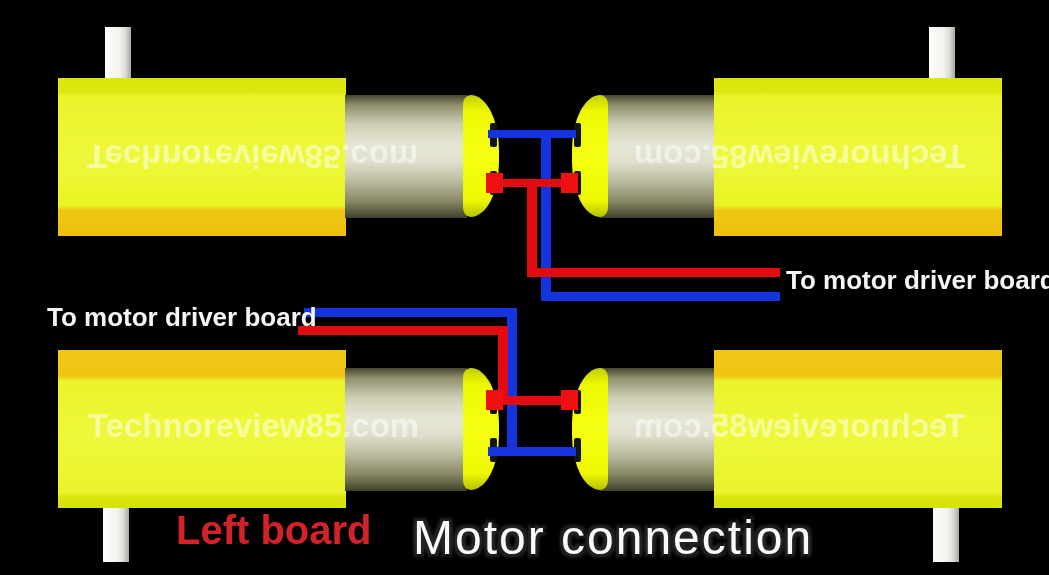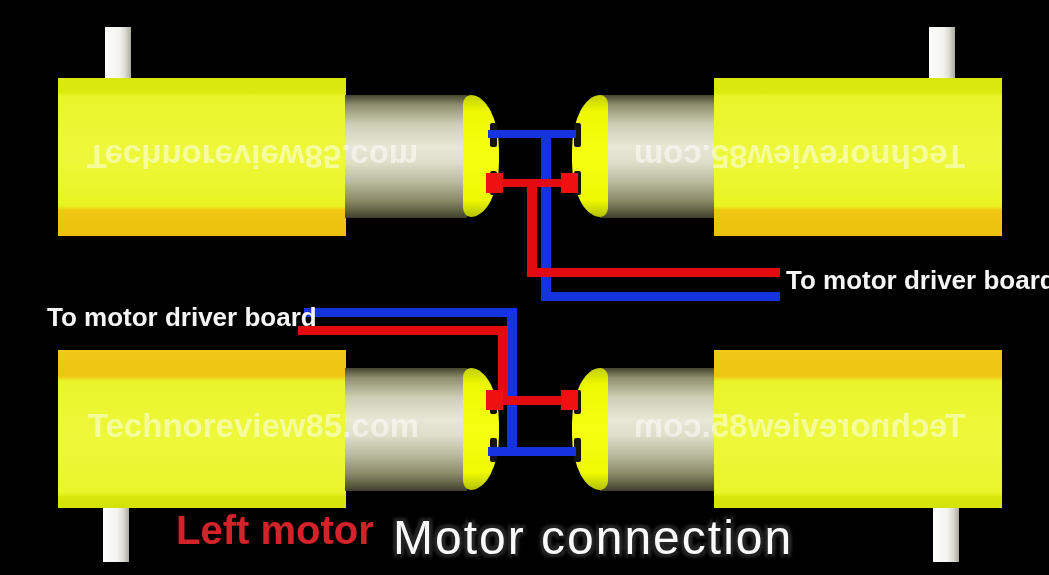--- a/index.html
+++ b/index.html
@@ -115,7 +115,7 @@
   <div class="terminal" style="left:486px;top:390px;"></div>
   <div class="terminal" style="left:561px;top:390px;"></div>
 
-  <div class="motor-label" style="left:176px;top:508px;">Left motor</div>
+  <div class="motor-label" style="left:176px;top:508px;">Left board</div>
   <div class="driver-label" style="left:786px;top:265px;">To motor driver board</div>
   <div class="driver-label" style="left:47px;top:302px;">To motor driver board</div>
   <div class="caption" style="left:393px;top:510px;">Motor connection</div>

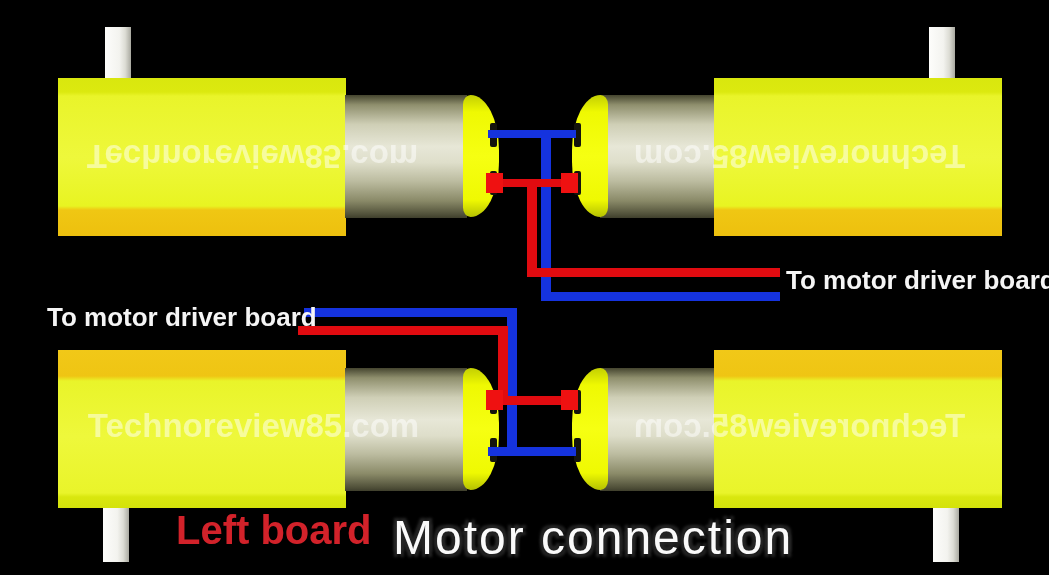--- a/index.html
+++ b/index.html
@@ -118,7 +118,7 @@
   <div class="motor-label" style="left:176px;top:508px;">Left board</div>
   <div class="driver-label" style="left:786px;top:265px;">To motor driver board</div>
   <div class="driver-label" style="left:47px;top:302px;">To motor driver board</div>
-  <div class="caption" style="left:393px;top:510px;">Motor connection</div>
+  <div class="caption" style="left:413px;top:510px;">Motor connection</div>
 
 </div>
 

